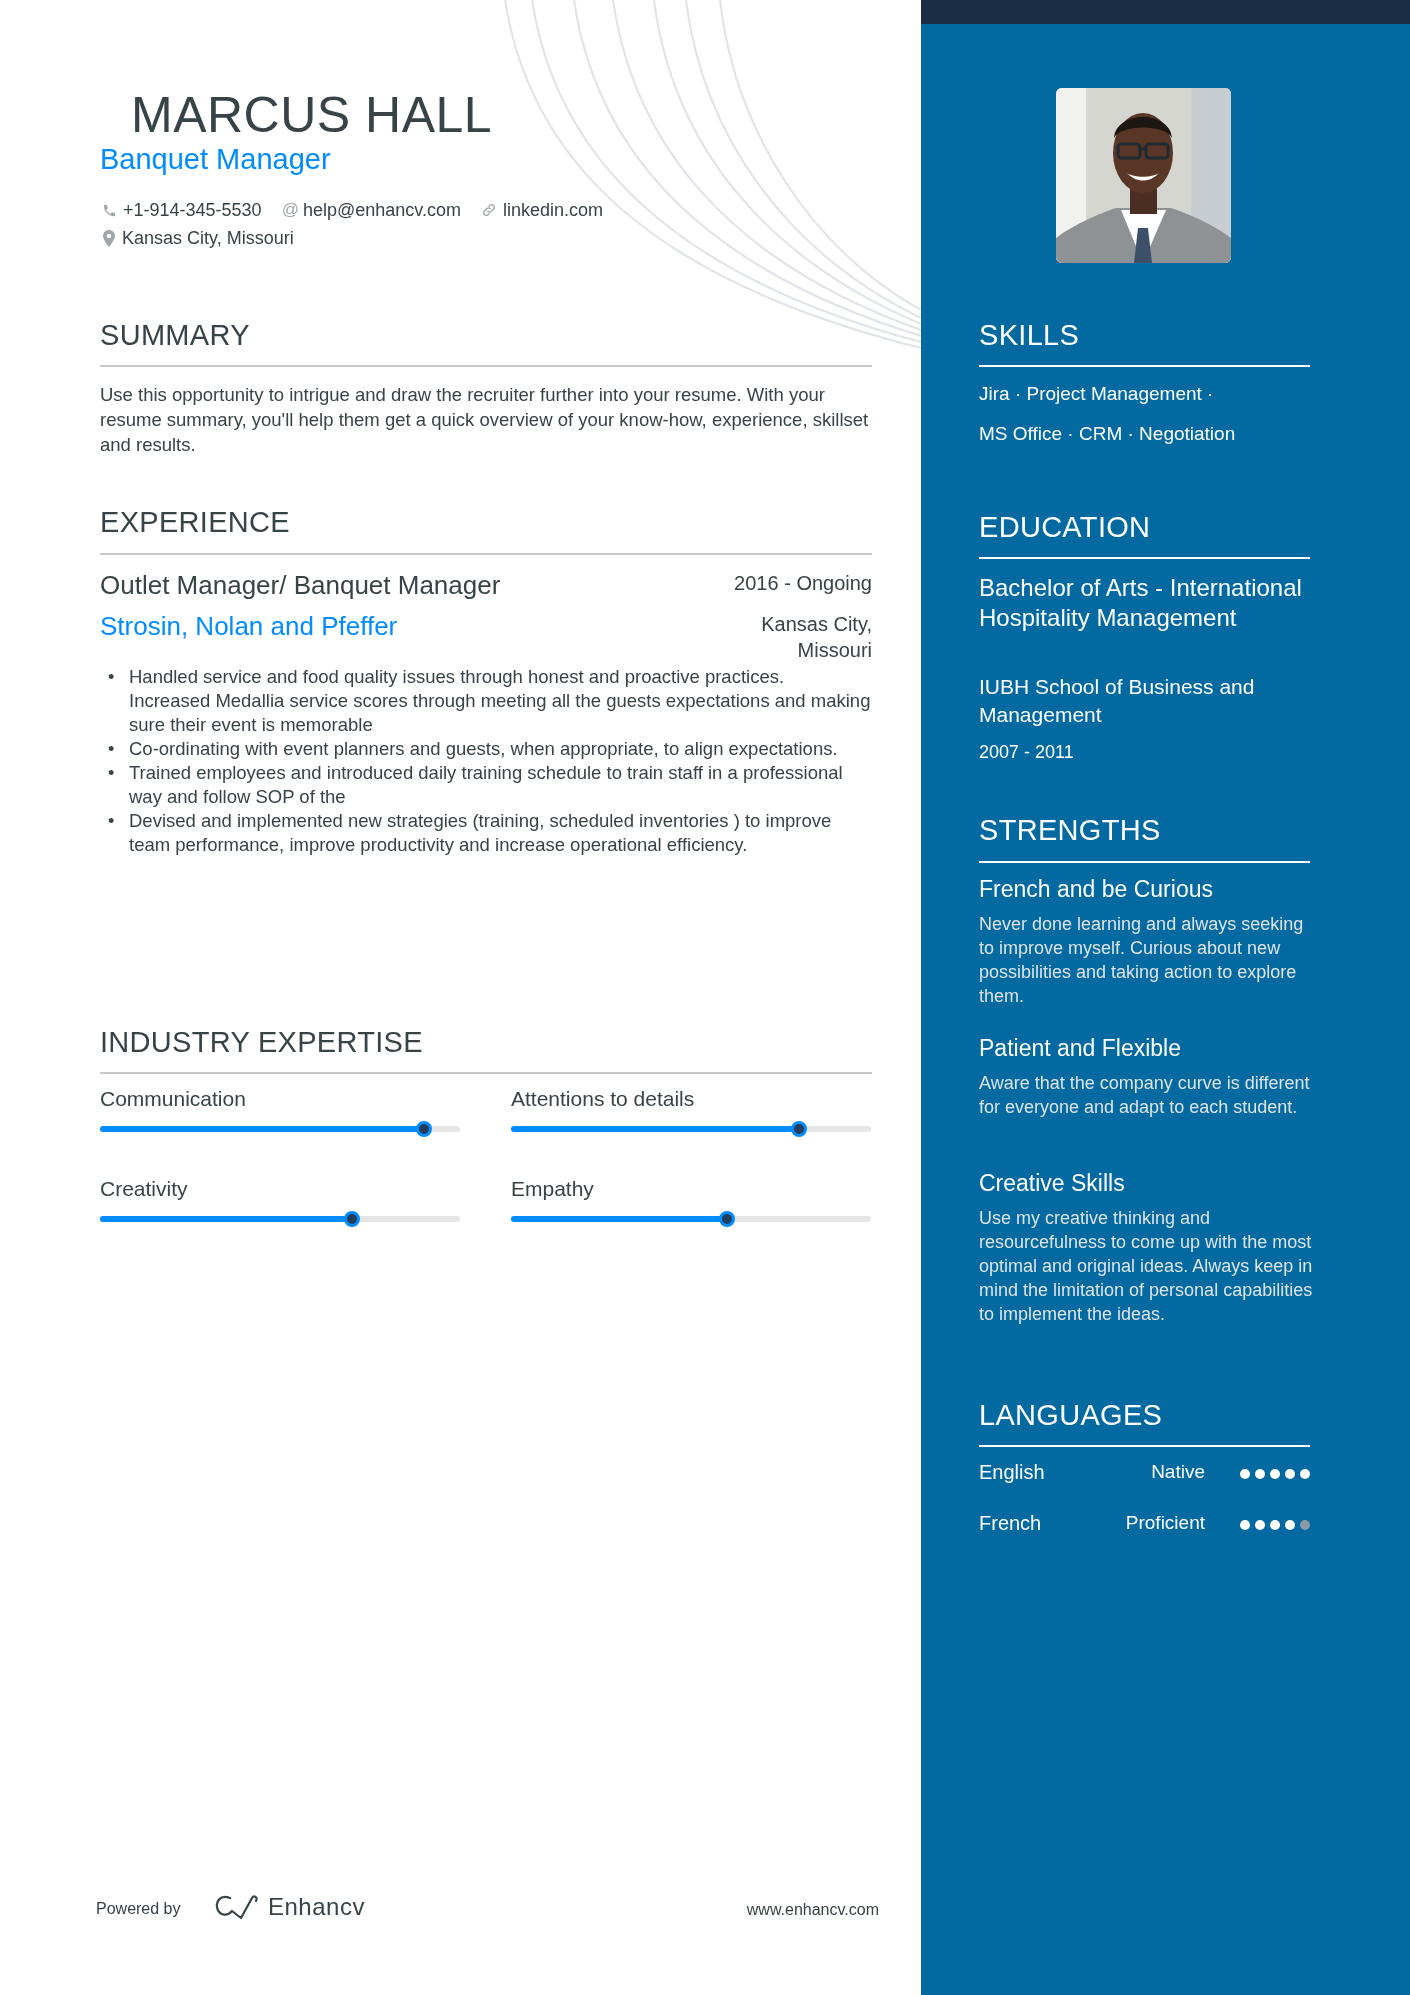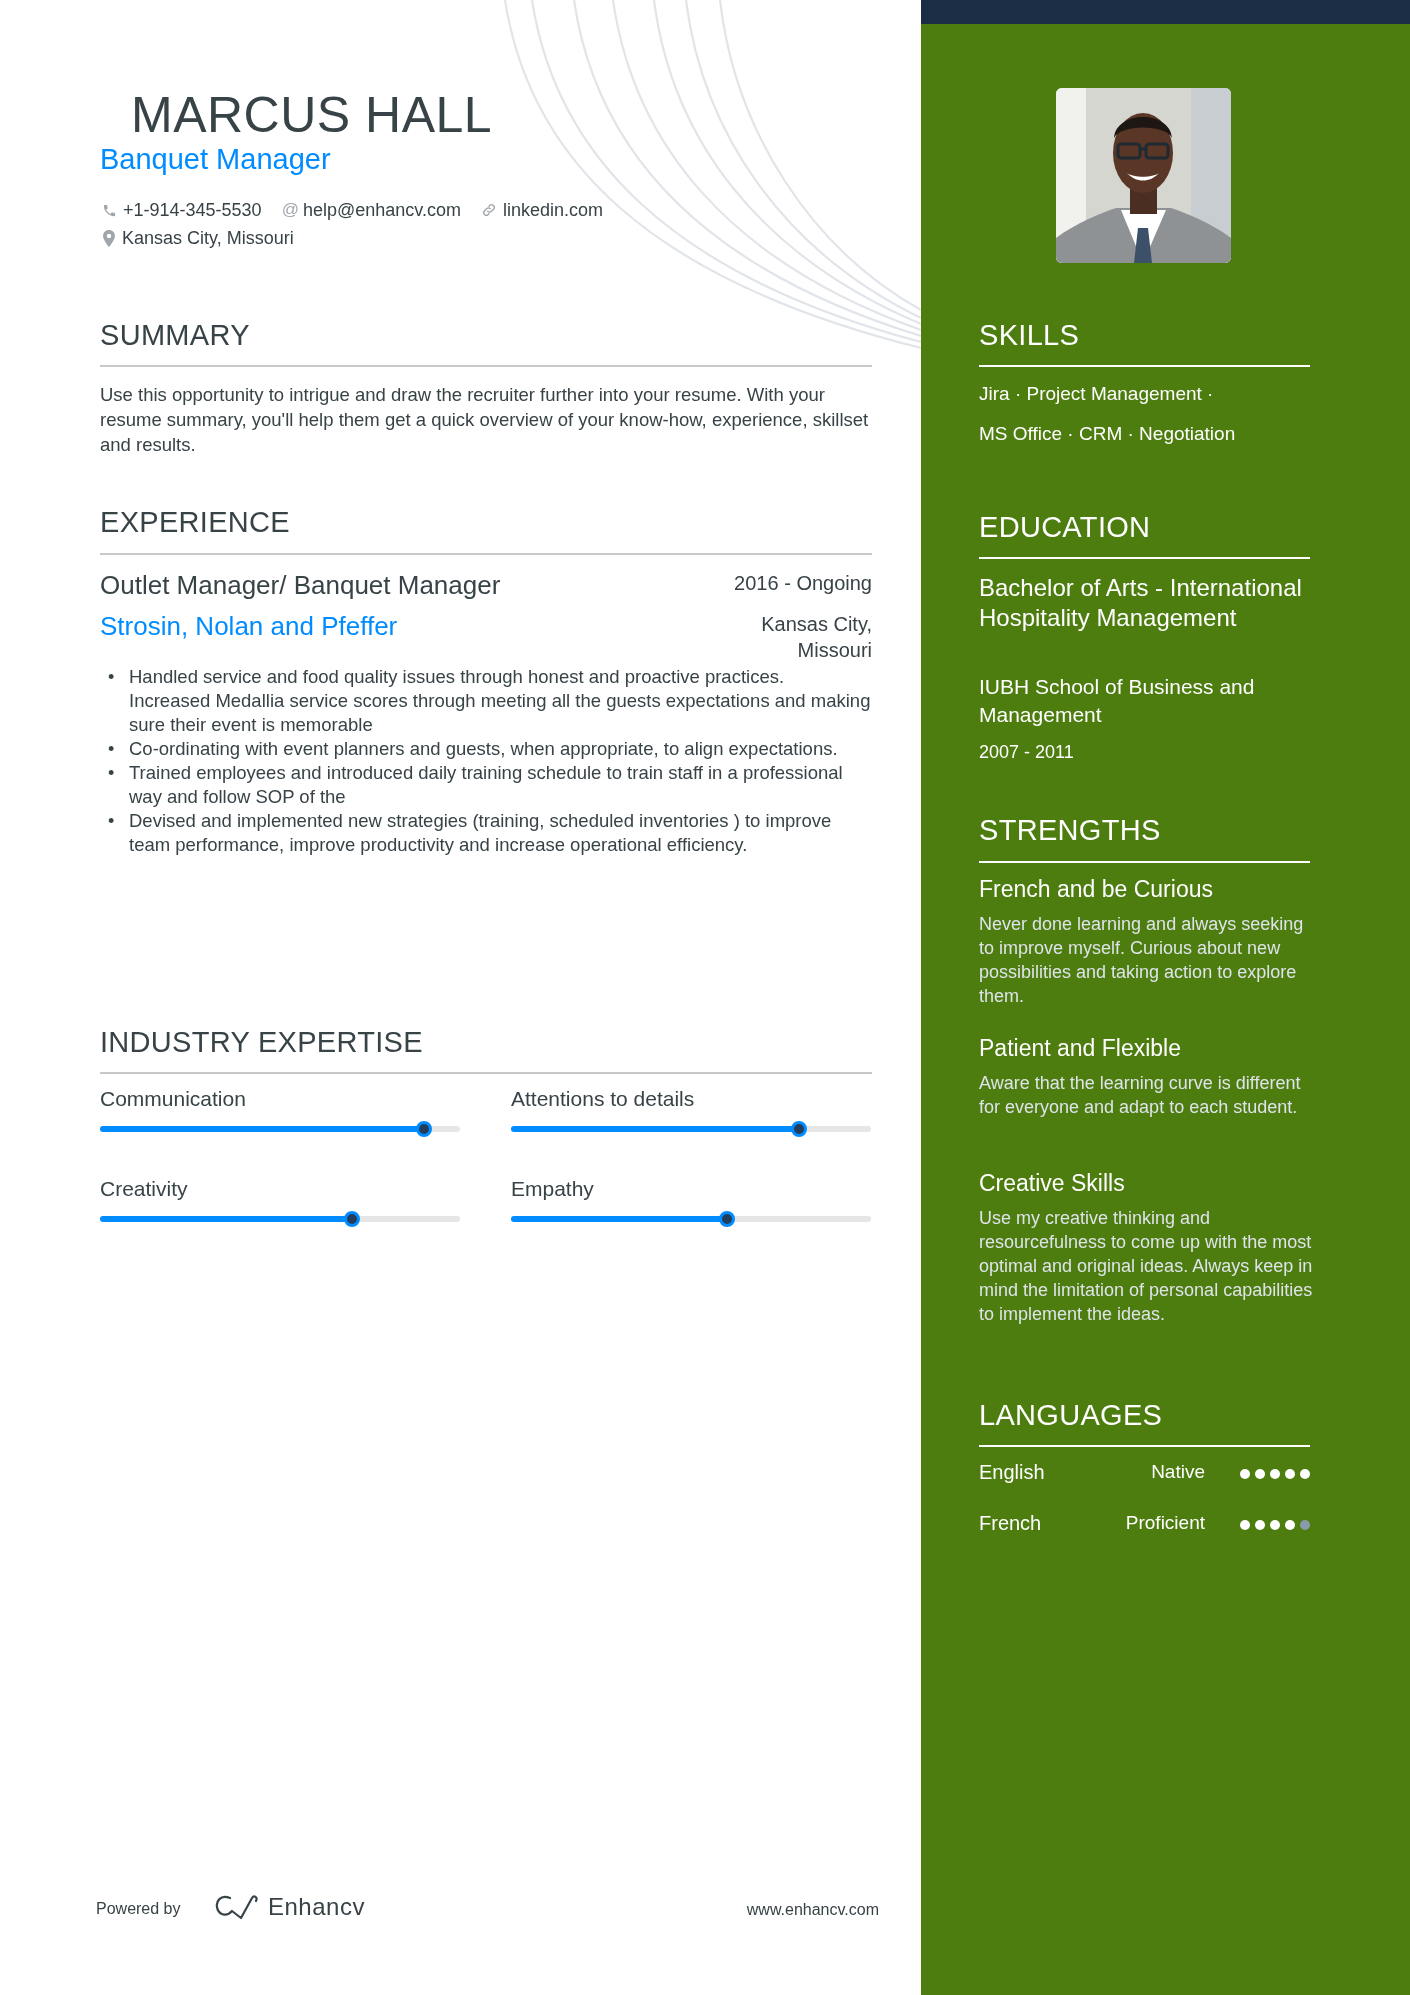--- a/index.html
+++ b/index.html
@@ -48,7 +48,7 @@
   .footer-url { position: absolute; right: 531px; top: 1901px; font-size: 16px; color: #384347; white-space: nowrap; }
 
   
-  .sidebar { position: absolute; left: 921px; top: 0; width: 489px; height: 1995px; background: #4d7c0f; }
+  .sidebar { position: absolute; left: 921px; top: 0; width: 489px; height: 1995px; background: #0369a1; }
   .sidebar-top { position: absolute; left: 0; top: 0; width: 489px; height: 24px; background: #1b2d45; }
   .photo { position: absolute; left: 135px; top: 88px; width: 175px; height: 175px; border-radius: 6px; overflow: hidden; background: #d8d8d4; }
 

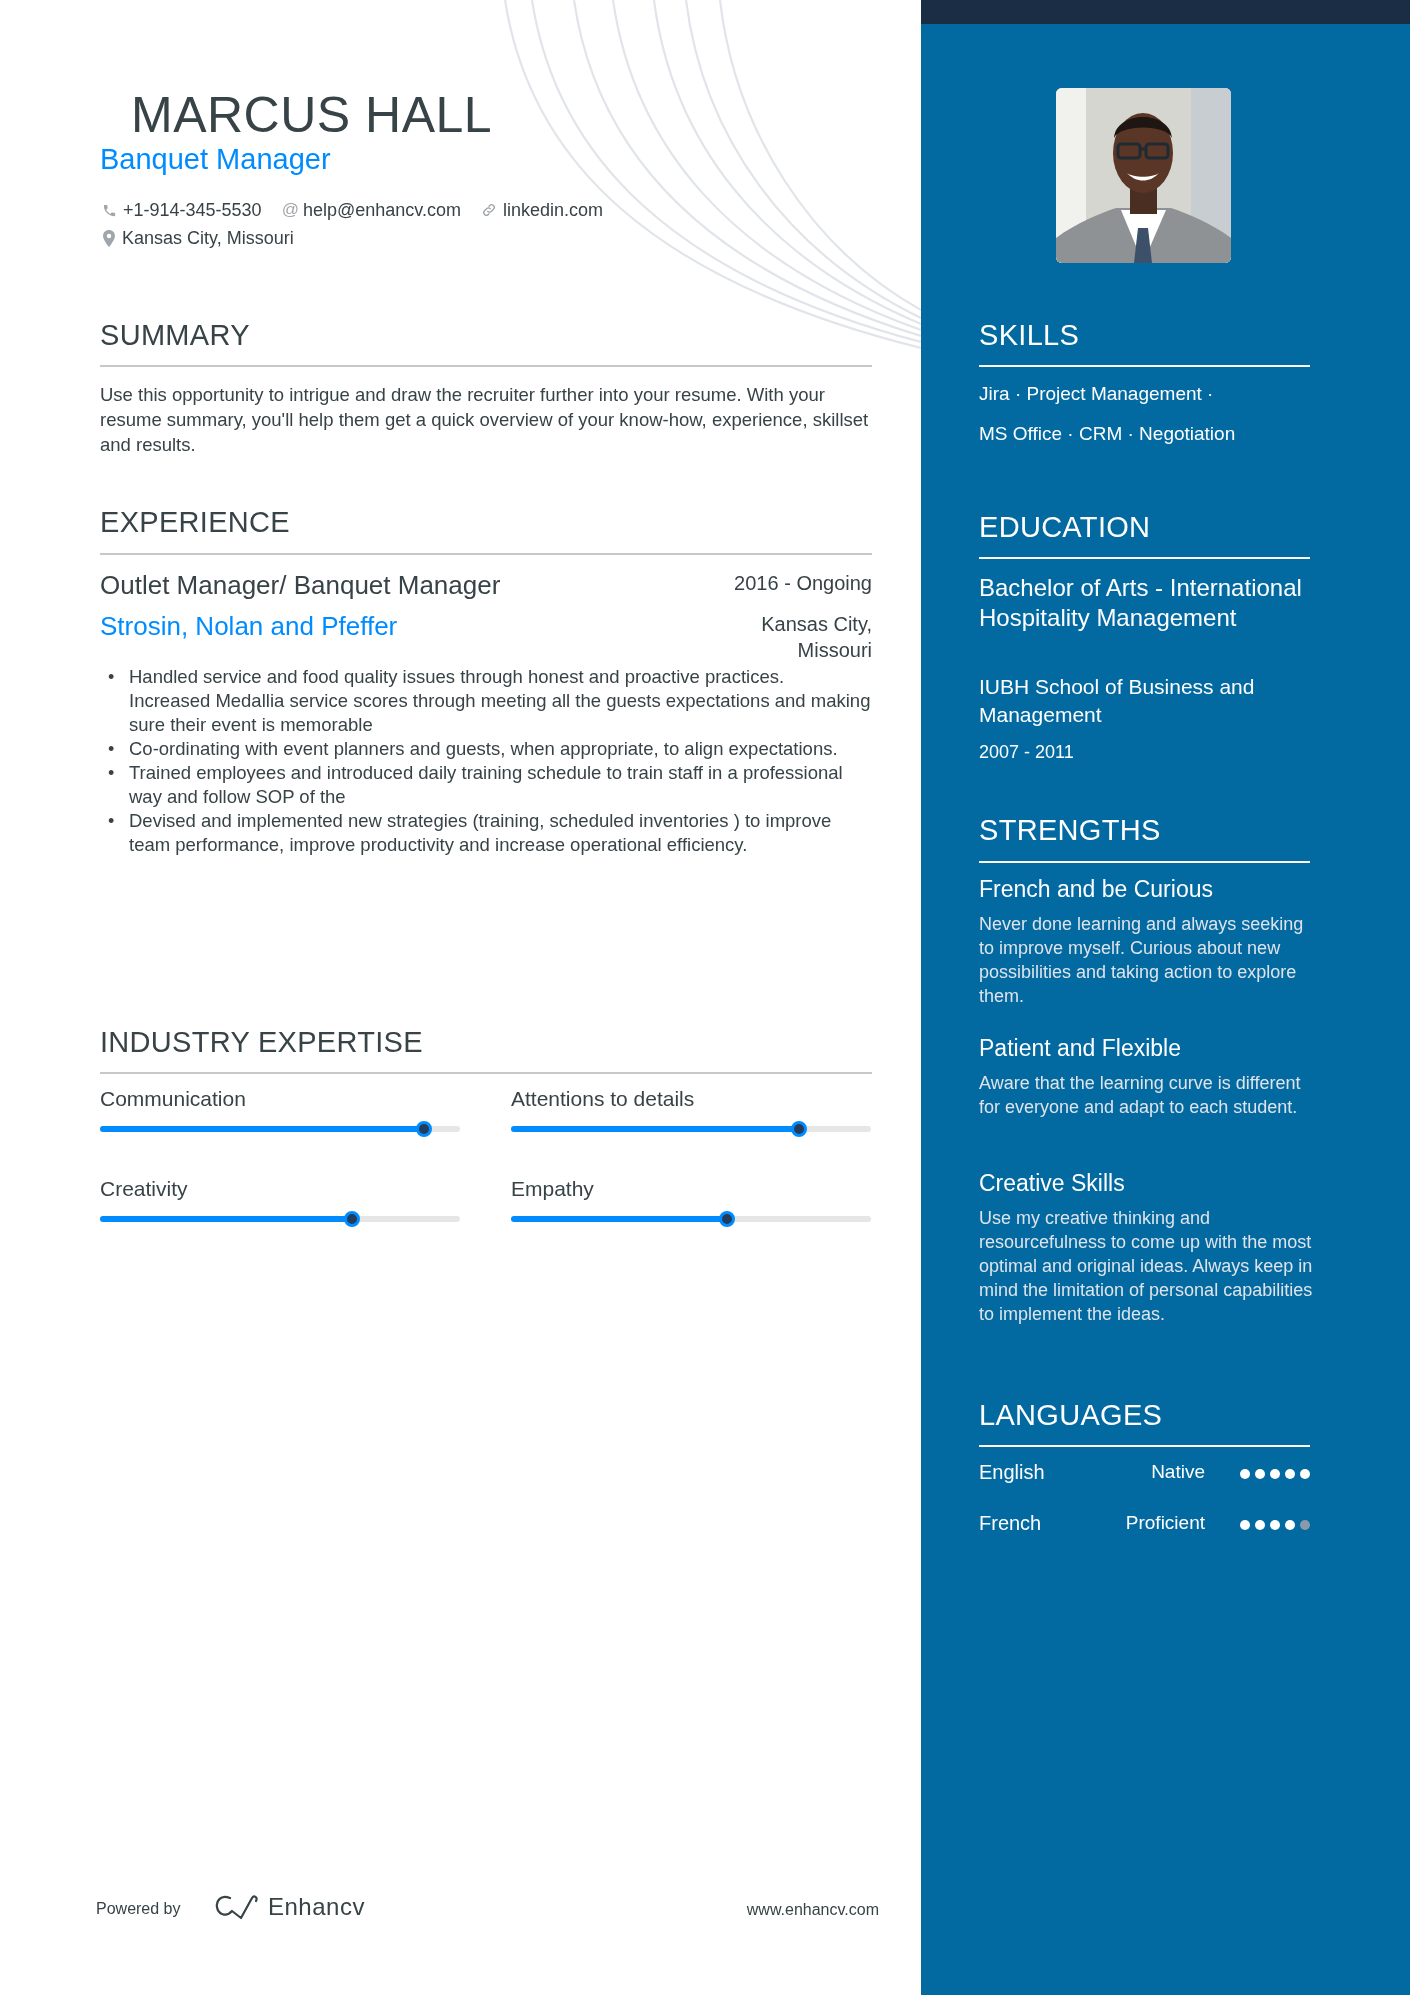--- a/index.html
+++ b/index.html
@@ -238,7 +238,7 @@
       <div class="str-desc" style="top:912px;">Never done learning and always seeking to improve myself. Curious about new possibilities and taking action to explore them.</div>
 
       <div class="str-title" style="top:1035px;">Patient and Flexible</div>
-      <div class="str-desc" style="top:1071px;">Aware that the learning curve is different for everyone and adapt to each student.</div>
+      <div class="str-desc" style="top:1071px;">Aware that the company curve is different for everyone and adapt to each student.</div>
 
       <div class="str-title" style="top:1170px;">Creative Skills</div>
       <div class="str-desc" style="top:1206px;">Use my creative thinking and resourcefulness to come up with the most optimal and original ideas. Always keep in mind the limitation of personal capabilities to implement the ideas.</div>

